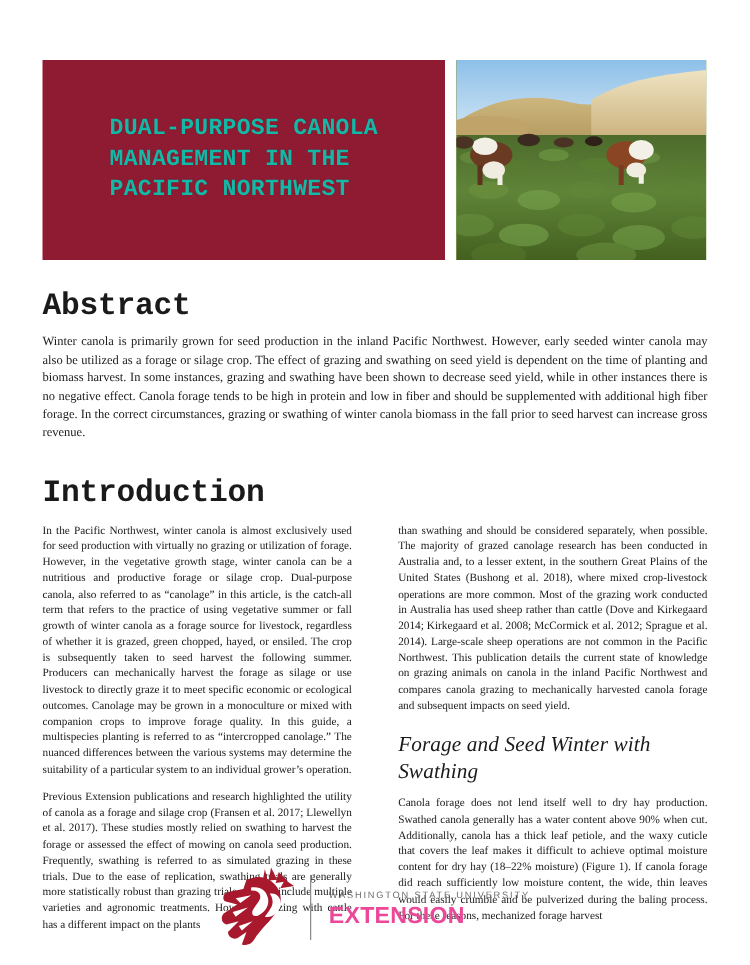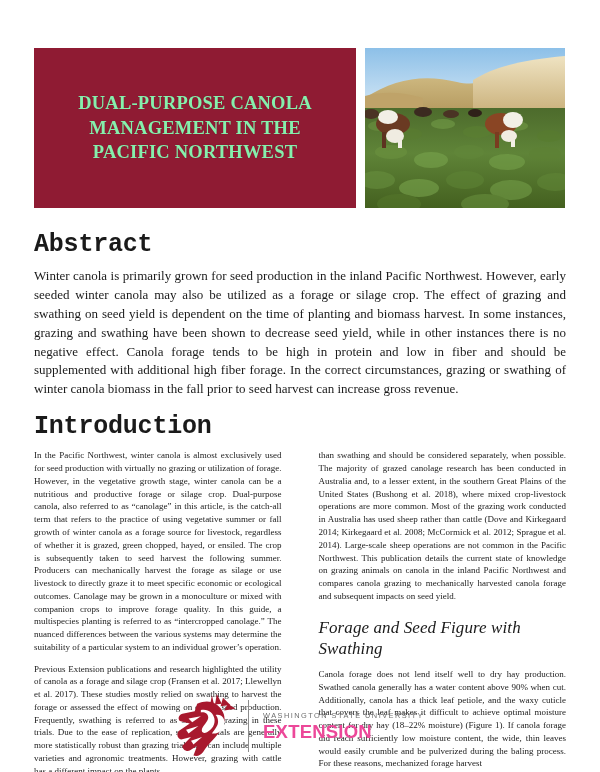--- a/index.html
+++ b/index.html
@@ -32,13 +32,12 @@
     justify-content: center;
   }
   .title-text {
-    font-family: Liberation Serif, serif;
+    font-family: Liberation Mono, monospace;
     font-weight: bold;
-    color: #86efac;
+    color: #14b8a6;
     font-size: 18.5px;
     line-height: 1.33;
     letter-spacing: 0.2px;
-    text-align: center;
     padding: 0 14px;
     white-space: pre-line;
     text-shadow: 0 0 1px rgba(0,0,0,0.25);

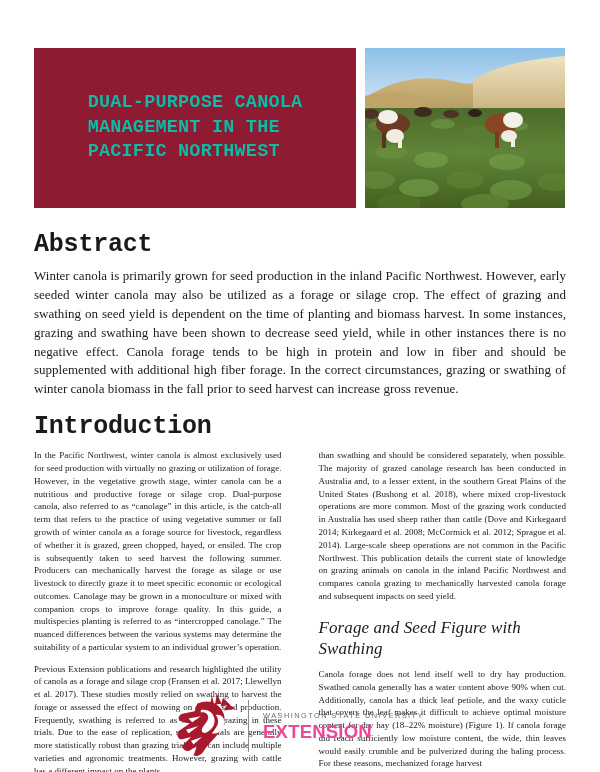--- a/index.html
+++ b/index.html
@@ -69,7 +69,7 @@
   }
   .abstract-body p {
     margin: 0;
-    font-size: 13px;
+    font-size: 10px;
     line-height: 1.45;
     text-align: justify;
     letter-spacing: 0.01px;

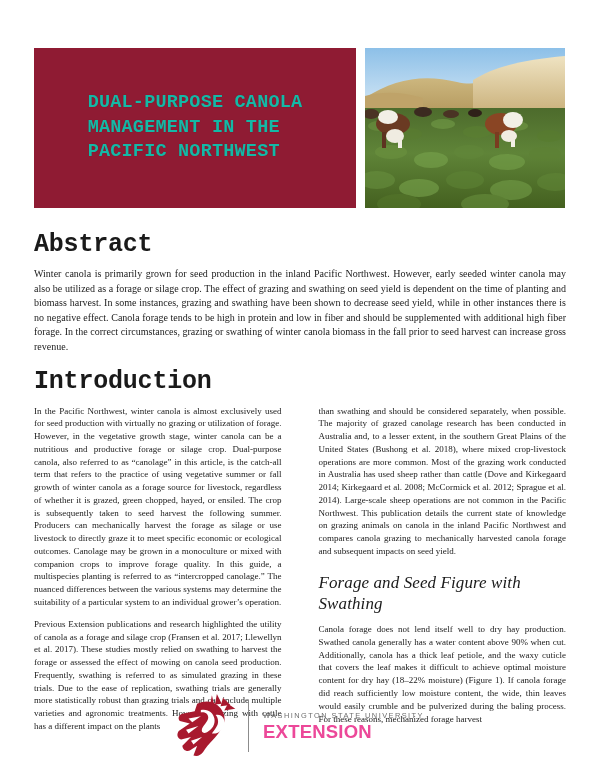--- a/index.html
+++ b/index.html
@@ -75,7 +75,7 @@
     letter-spacing: 0.01px;
   }
 
-  .intro-wrap { margin-top: 15px; }
+  .intro-wrap { margin-top: 28px; }
 
   .columns {
     display: flex;

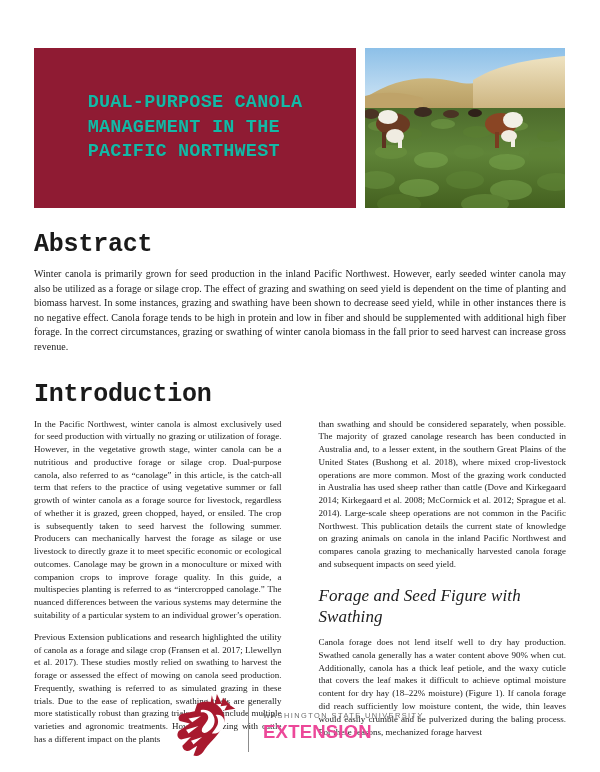--- a/index.html
+++ b/index.html
@@ -243,7 +243,7 @@
       <div class="col">
         <p>than swathing and should be considered separately, when possible. The majority of grazed canolage research has been conducted in Australia and, to a lesser extent, in the southern Great Plains of the United States (Bushong et al. 2018), where mixed crop-livestock operations are more common. Most of the grazing work conducted in Australia has used sheep rather than cattle (Dove and Kirkegaard 2014; Kirkegaard et al. 2008; McCormick et al. 2012; Sprague et al. 2014). Large-scale sheep operations are not common in the Pacific Northwest. This publication details the current state of knowledge on grazing animals on canola in the inland Pacific Northwest and compares canola grazing to mechanically harvested canola forage and subsequent impacts on seed yield.</p>
 
-        <h2 class="sub-title">Forage and Seed Figure with Swathing</h2>
+        <h2 class="sub-title">Forage and Seed Winter with Swathing</h2>
 
         <p>Canola forage does not lend itself well to dry hay production. Swathed canola generally has a water content above 90% when cut. Additionally, canola has a thick leaf petiole, and the waxy cuticle that covers the leaf makes it difficult to achieve optimal moisture content for dry hay (18–22% moisture) (Figure 1). If canola forage did reach sufficiently low moisture content, the wide, thin leaves would easily crumble and be pulverized during the baling process. For these reasons, mechanized forage harvest</p>
       </div>

